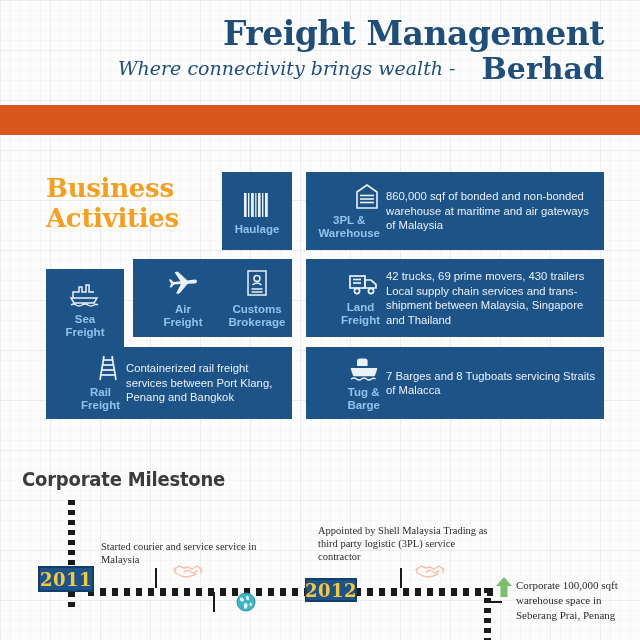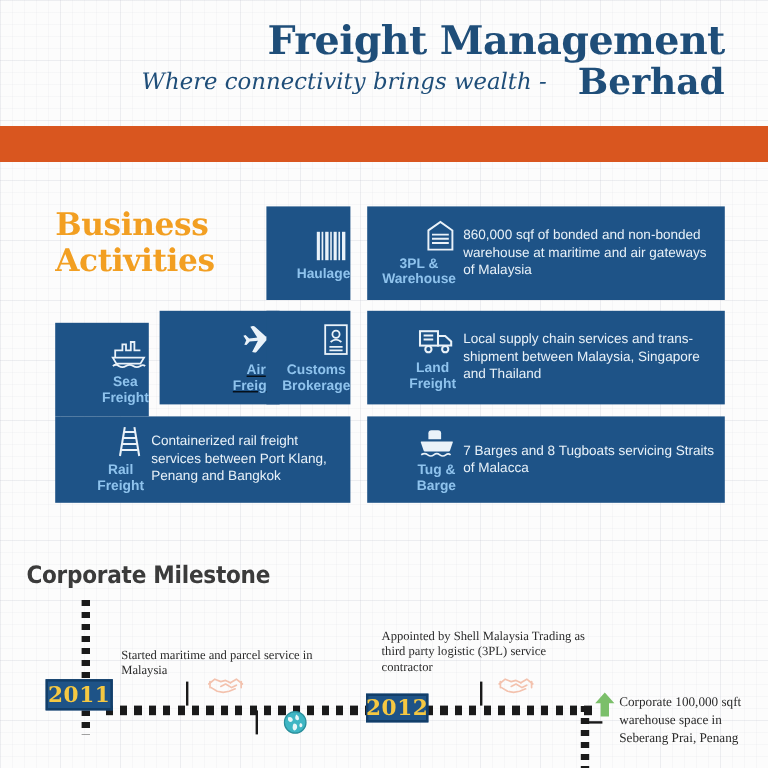--- a/index.html
+++ b/index.html
@@ -103,7 +103,7 @@
   .card-sq {
     display: flex;
     flex-direction: column;
-    align-items: flex-end;
+    align-items: center;
     justify-content: center;
   }
   .card-sq .icon-wrap { height: 30px; display: flex; align-items: flex-end; }

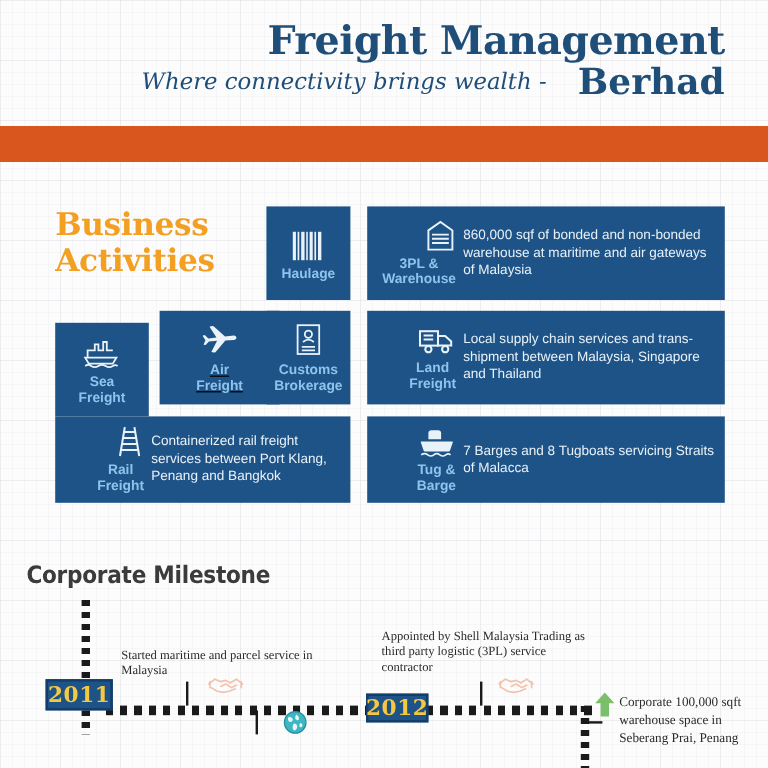--- a/index.html
+++ b/index.html
@@ -311,6 +311,7 @@
       </div>
     </div>
     <div class="right">
+      <div class="card-desc">42 trucks, 69 prime movers, 430 trailers</div>
       <div class="card-desc">Local supply chain services and trans-shipment between Malaysia, Singapore and Thailand</div>
     </div>
   </div>

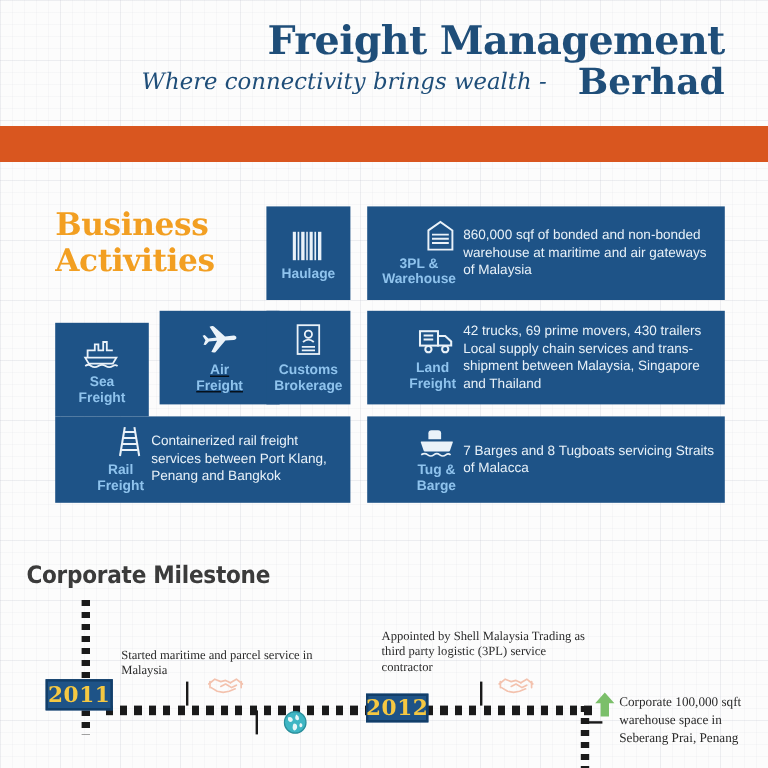--- a/index.html
+++ b/index.html
@@ -127,7 +127,7 @@
   #card-haulage   { left: 222px; top: 172px; width: 70px;  height: 78px; }
   #card-3pl       { left: 306px; top: 172px; width: 298px; height: 78px; }
   #card-sea       { left: 46px;  top: 269px; width: 78px;  height: 78px; }
-  #card-air       { left: 133px; top: 259px; width: 100px;  height: 78px; text-decoration: underline; }
+  #card-air       { left: 133px; top: 259px; width: 100px;  height: 78px; }
   #card-customs   { left: 222px; top: 259px; width: 70px;  height: 78px; }
   #card-land      { left: 306px; top: 259px; width: 298px; height: 78px; }
   #card-rail      { left: 46px;  top: 347px; width: 246px; height: 72px; }

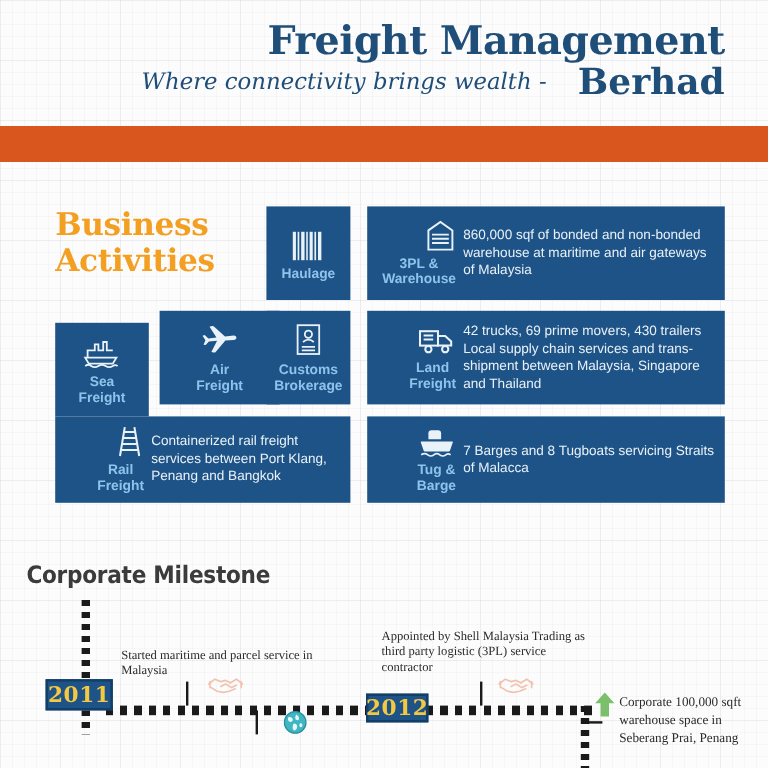--- a/index.html
+++ b/index.html
@@ -383,7 +383,7 @@
     <span>2012</span>
   </div>
 
-  <div class="tl-note" style="left:101px; top:540px; width:165px;">Started maritime and parcel service in Malaysia</div>
+  <div class="tl-note" style="left:101px; top:540px; width:165px;">Started courier and service service in Malaysia</div>
   <div class="tick" style="left:155px; top:568px; height:20px;"></div>
   <span class="tl-icon" style="left:172px; top:561px;">
     <svg width="32" height="20" viewBox="0 0 32 20">

